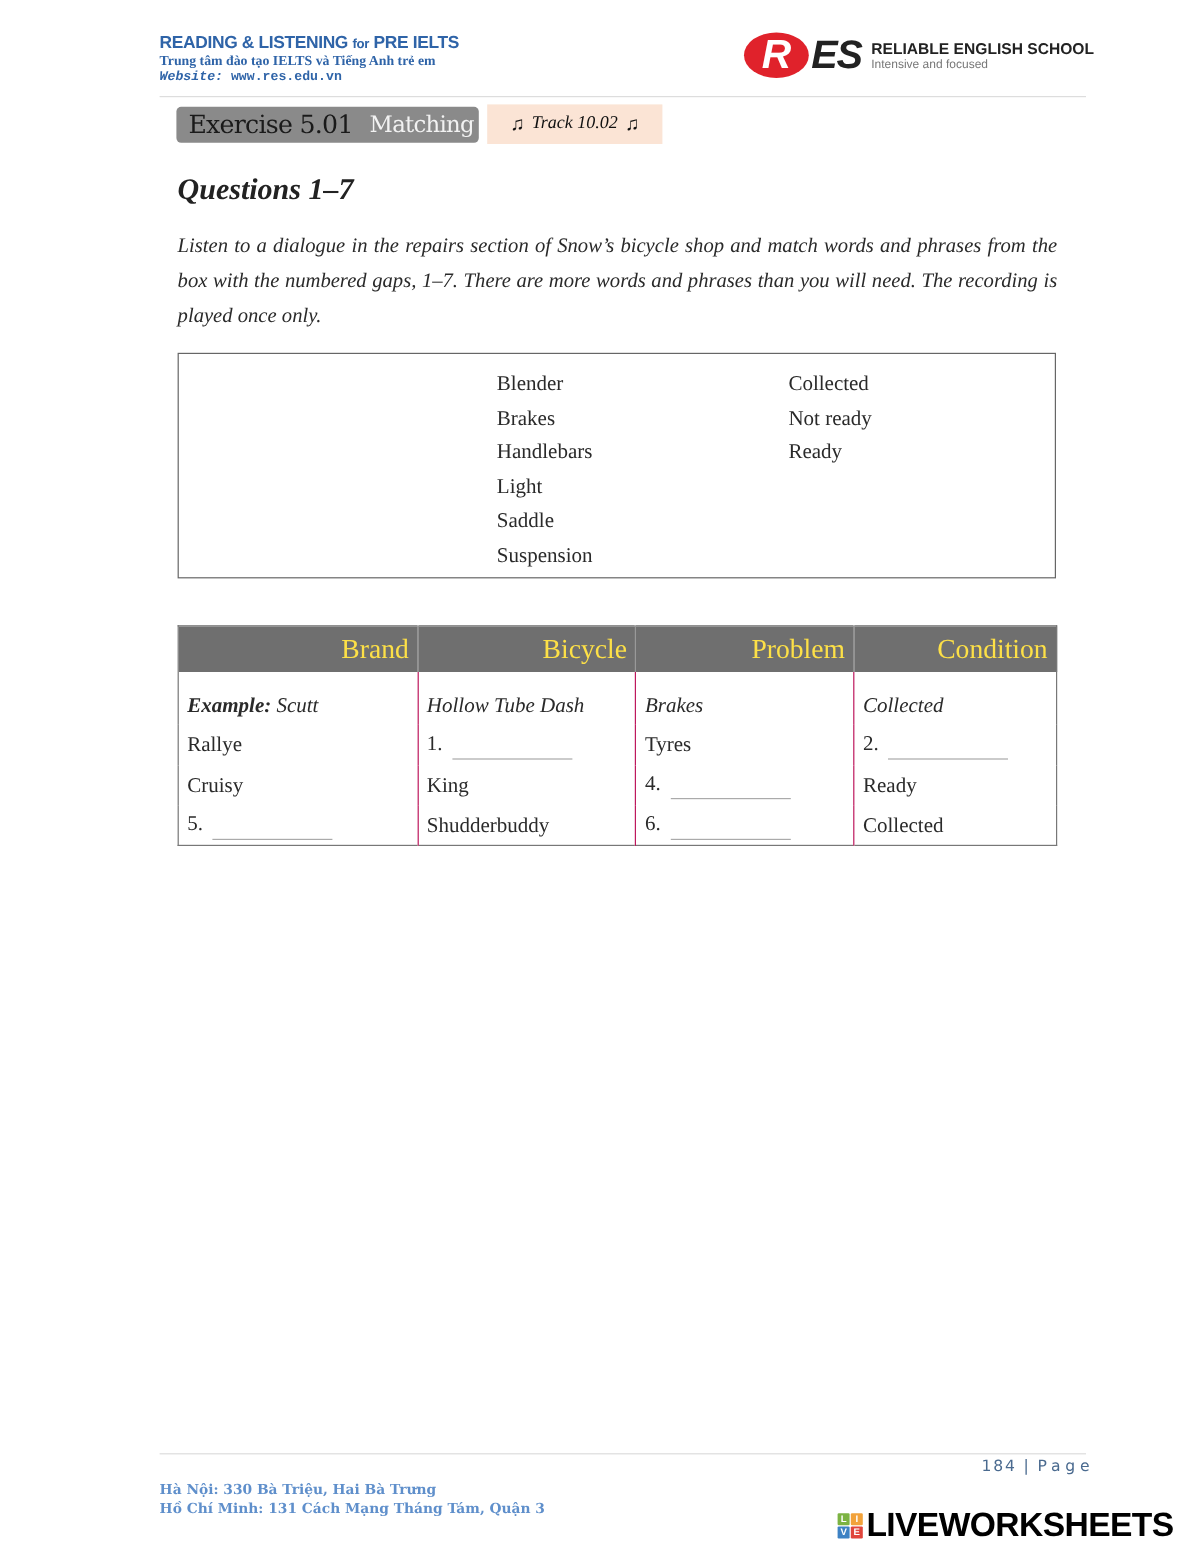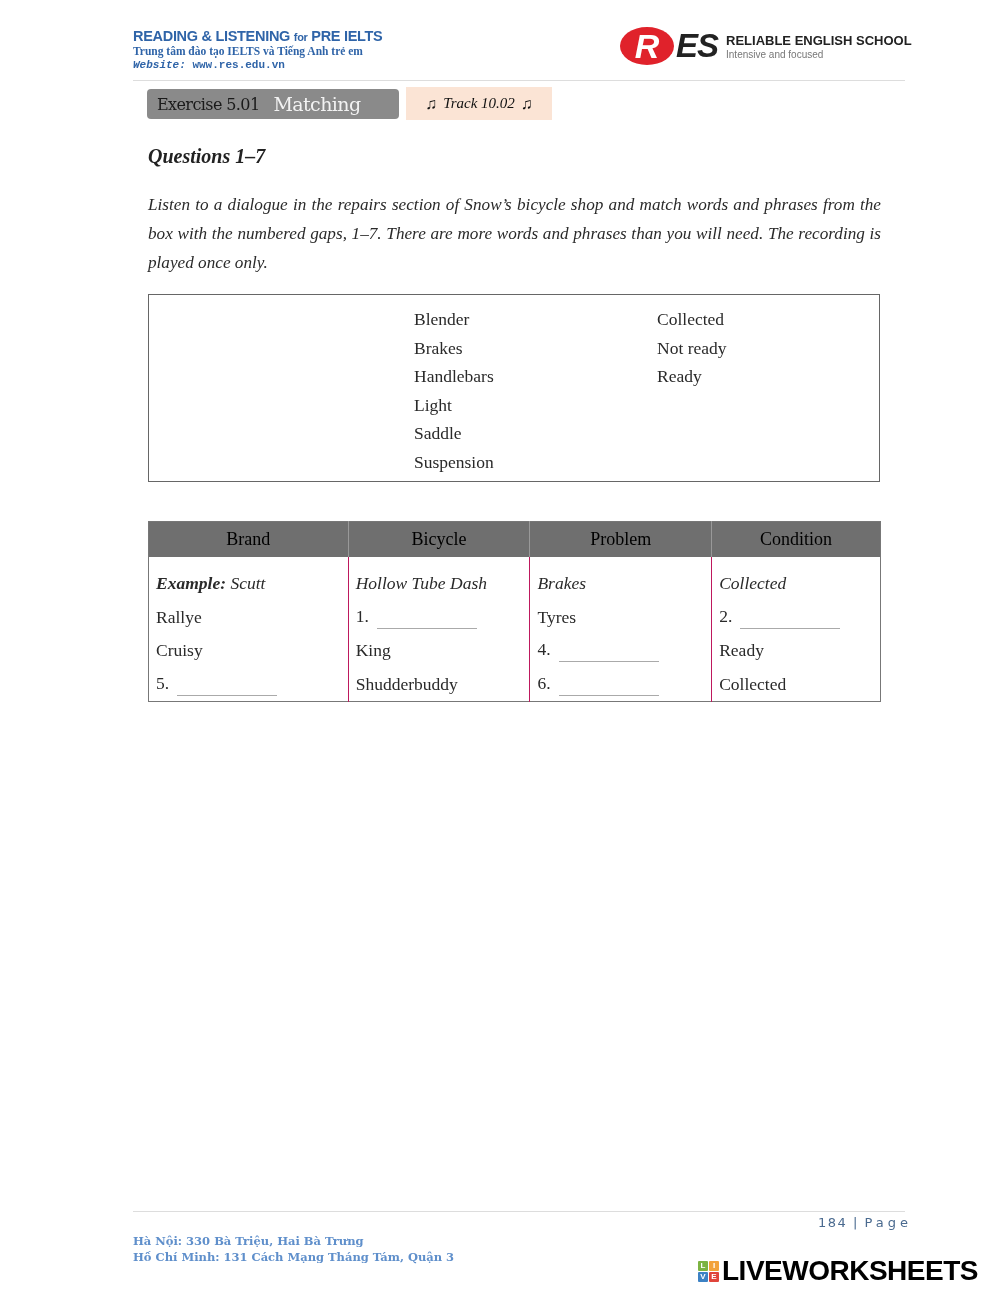--- a/index.html
+++ b/index.html
@@ -23,7 +23,7 @@
   .hdr-rule { position: absolute; left: 133px; top: 80px; width: 772px; height: 1px; background: #ddd; }
 
   .ex-bar { position: absolute; left: 147px; top: 89px; width: 252px; height: 30px; background: #8a8a8a; border-radius: 4px; display: flex; align-items: center; padding-left: 10px; }
-  .ex-num { font-family: "DejaVu Serif", serif; font-size: 16px; color: #1a1a1a; letter-spacing: -0.6px; }
+  .ex-num { font-family: "DejaVu Serif", serif; font-size: 21px; color: #1a1a1a; letter-spacing: -0.6px; }
   .ex-name { font-family: "DejaVu Serif", serif; font-size: 19px; color: #f2f2f2; margin-left: 14px; letter-spacing: -0.6px; }
   .track { position: absolute; left: 406px; top: 87px; width: 146px; height: 33px; background: #fbe4d5; display: flex; align-items: center; justify-content: center; font-family: "Liberation Serif", serif; font-style: italic; font-size: 15px; color: #111; gap: 6px; }
   .track .note { font-style: normal; font-size: 16px; }

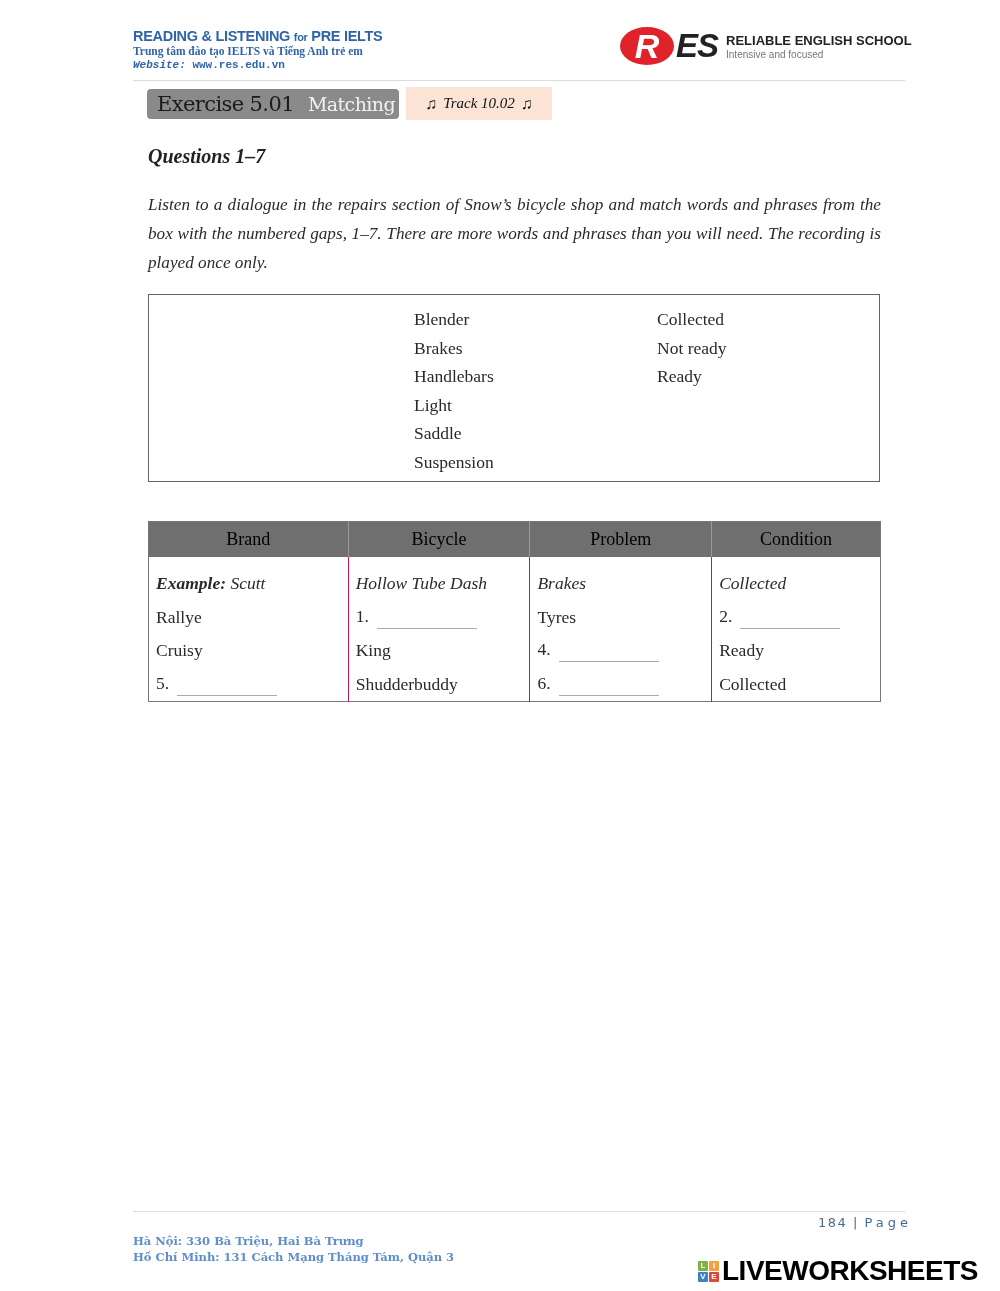--- a/index.html
+++ b/index.html
@@ -28,7 +28,7 @@
   .track { position: absolute; left: 406px; top: 87px; width: 146px; height: 33px; background: #fbe4d5; display: flex; align-items: center; justify-content: center; font-family: "Liberation Serif", serif; font-style: italic; font-size: 15px; color: #111; gap: 6px; }
   .track .note { font-style: normal; font-size: 16px; }
 
-  .q-title { position: absolute; left: 148px; top: 145px; font-family: "Liberation Serif", serif; font-style: italic; font-weight: bold; font-size: 20px; color: #222; }
+  .q-title { position: absolute; left: 148px; top: 145px; font-family: "Liberation Serif", serif; font-style: italic; font-weight: bold; font-size: 25px; color: #222; }
 
   .instr { position: absolute; left: 148px; top: 190px; width: 733px; font-family: "Liberation Serif", serif; font-style: italic; font-size: 17.2px; line-height: 29px; color: #2a2a2a; text-align: justify; text-align-last: left; }
 

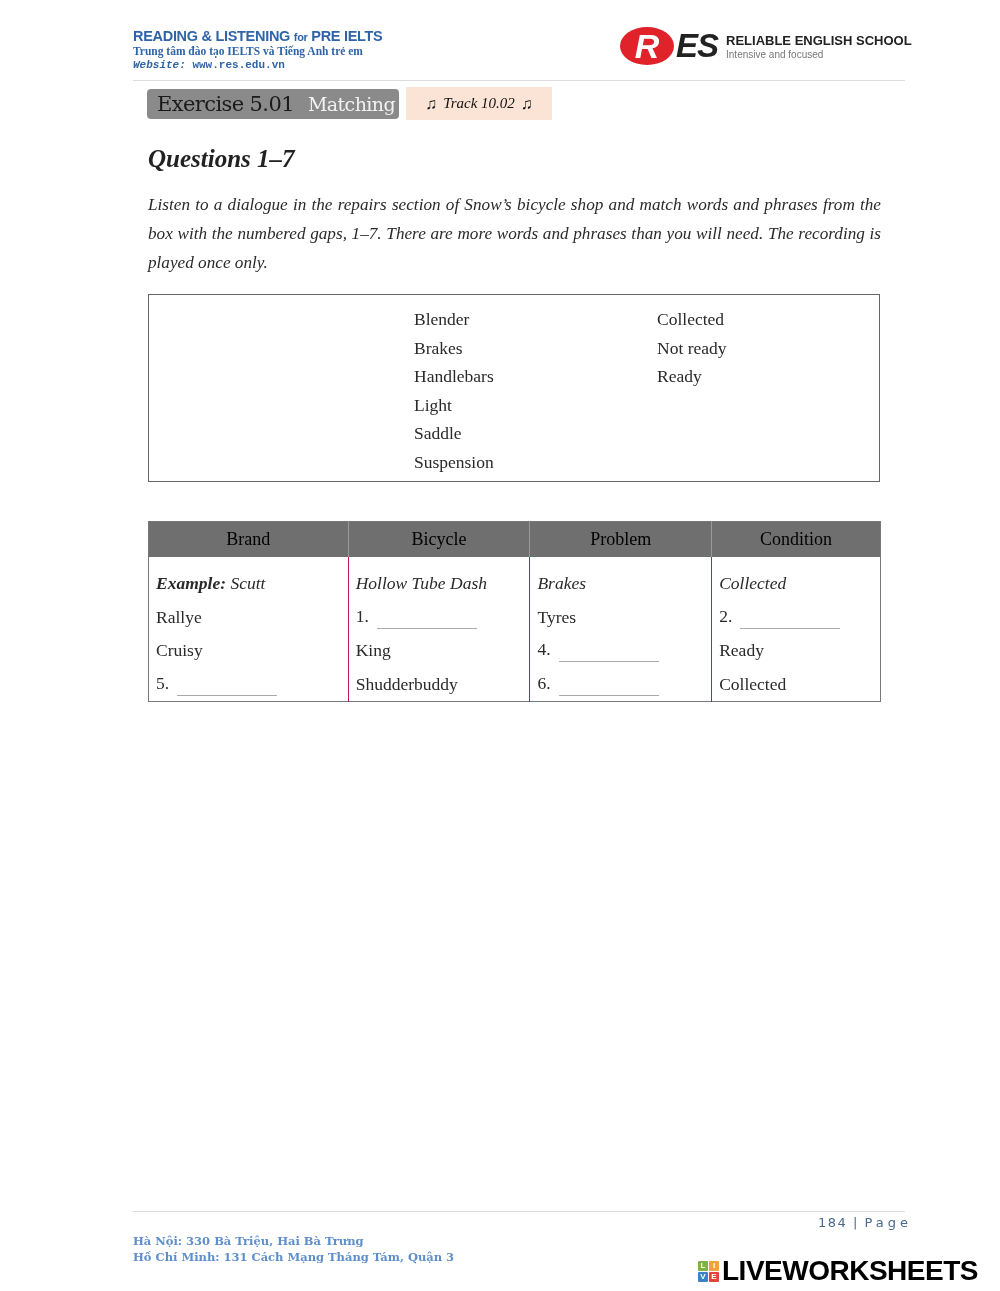--- a/index.html
+++ b/index.html
@@ -37,7 +37,7 @@
   .box-col div { font-family: "Liberation Serif", serif; font-size: 17.5px; line-height: 28.6px; color: #2a2a2a; }
 
   .tbl { position: absolute; left: 148px; top: 521px; width: 733px; border-collapse: collapse; border: 1.5px solid #777; }
-  .tbl th { background: #6f6f6f; color: #000000; font-family: "Liberation Serif", serif; font-weight: normal; font-size: 18px; text-align: center; padding: 6px 7px 6px 7px; height: 35px; border-left: 1px solid #999; }
+  .tbl th { background: #6f6f6f; color: #fde047; font-family: "Liberation Serif", serif; font-weight: normal; font-size: 23px; text-align: right; padding: 6px 7px 6px 7px; height: 35px; border-left: 1px solid #999; }
   .tbl th:first-child { border-left: none; }
   .tbl td { font-family: "Liberation Serif", serif; font-size: 17.5px; color: #2a2a2a; padding: 0 7px; height: 33.5px; vertical-align: middle; border-left: 1px solid #be185d; }
   .tbl td:first-child { border-left: none; }

